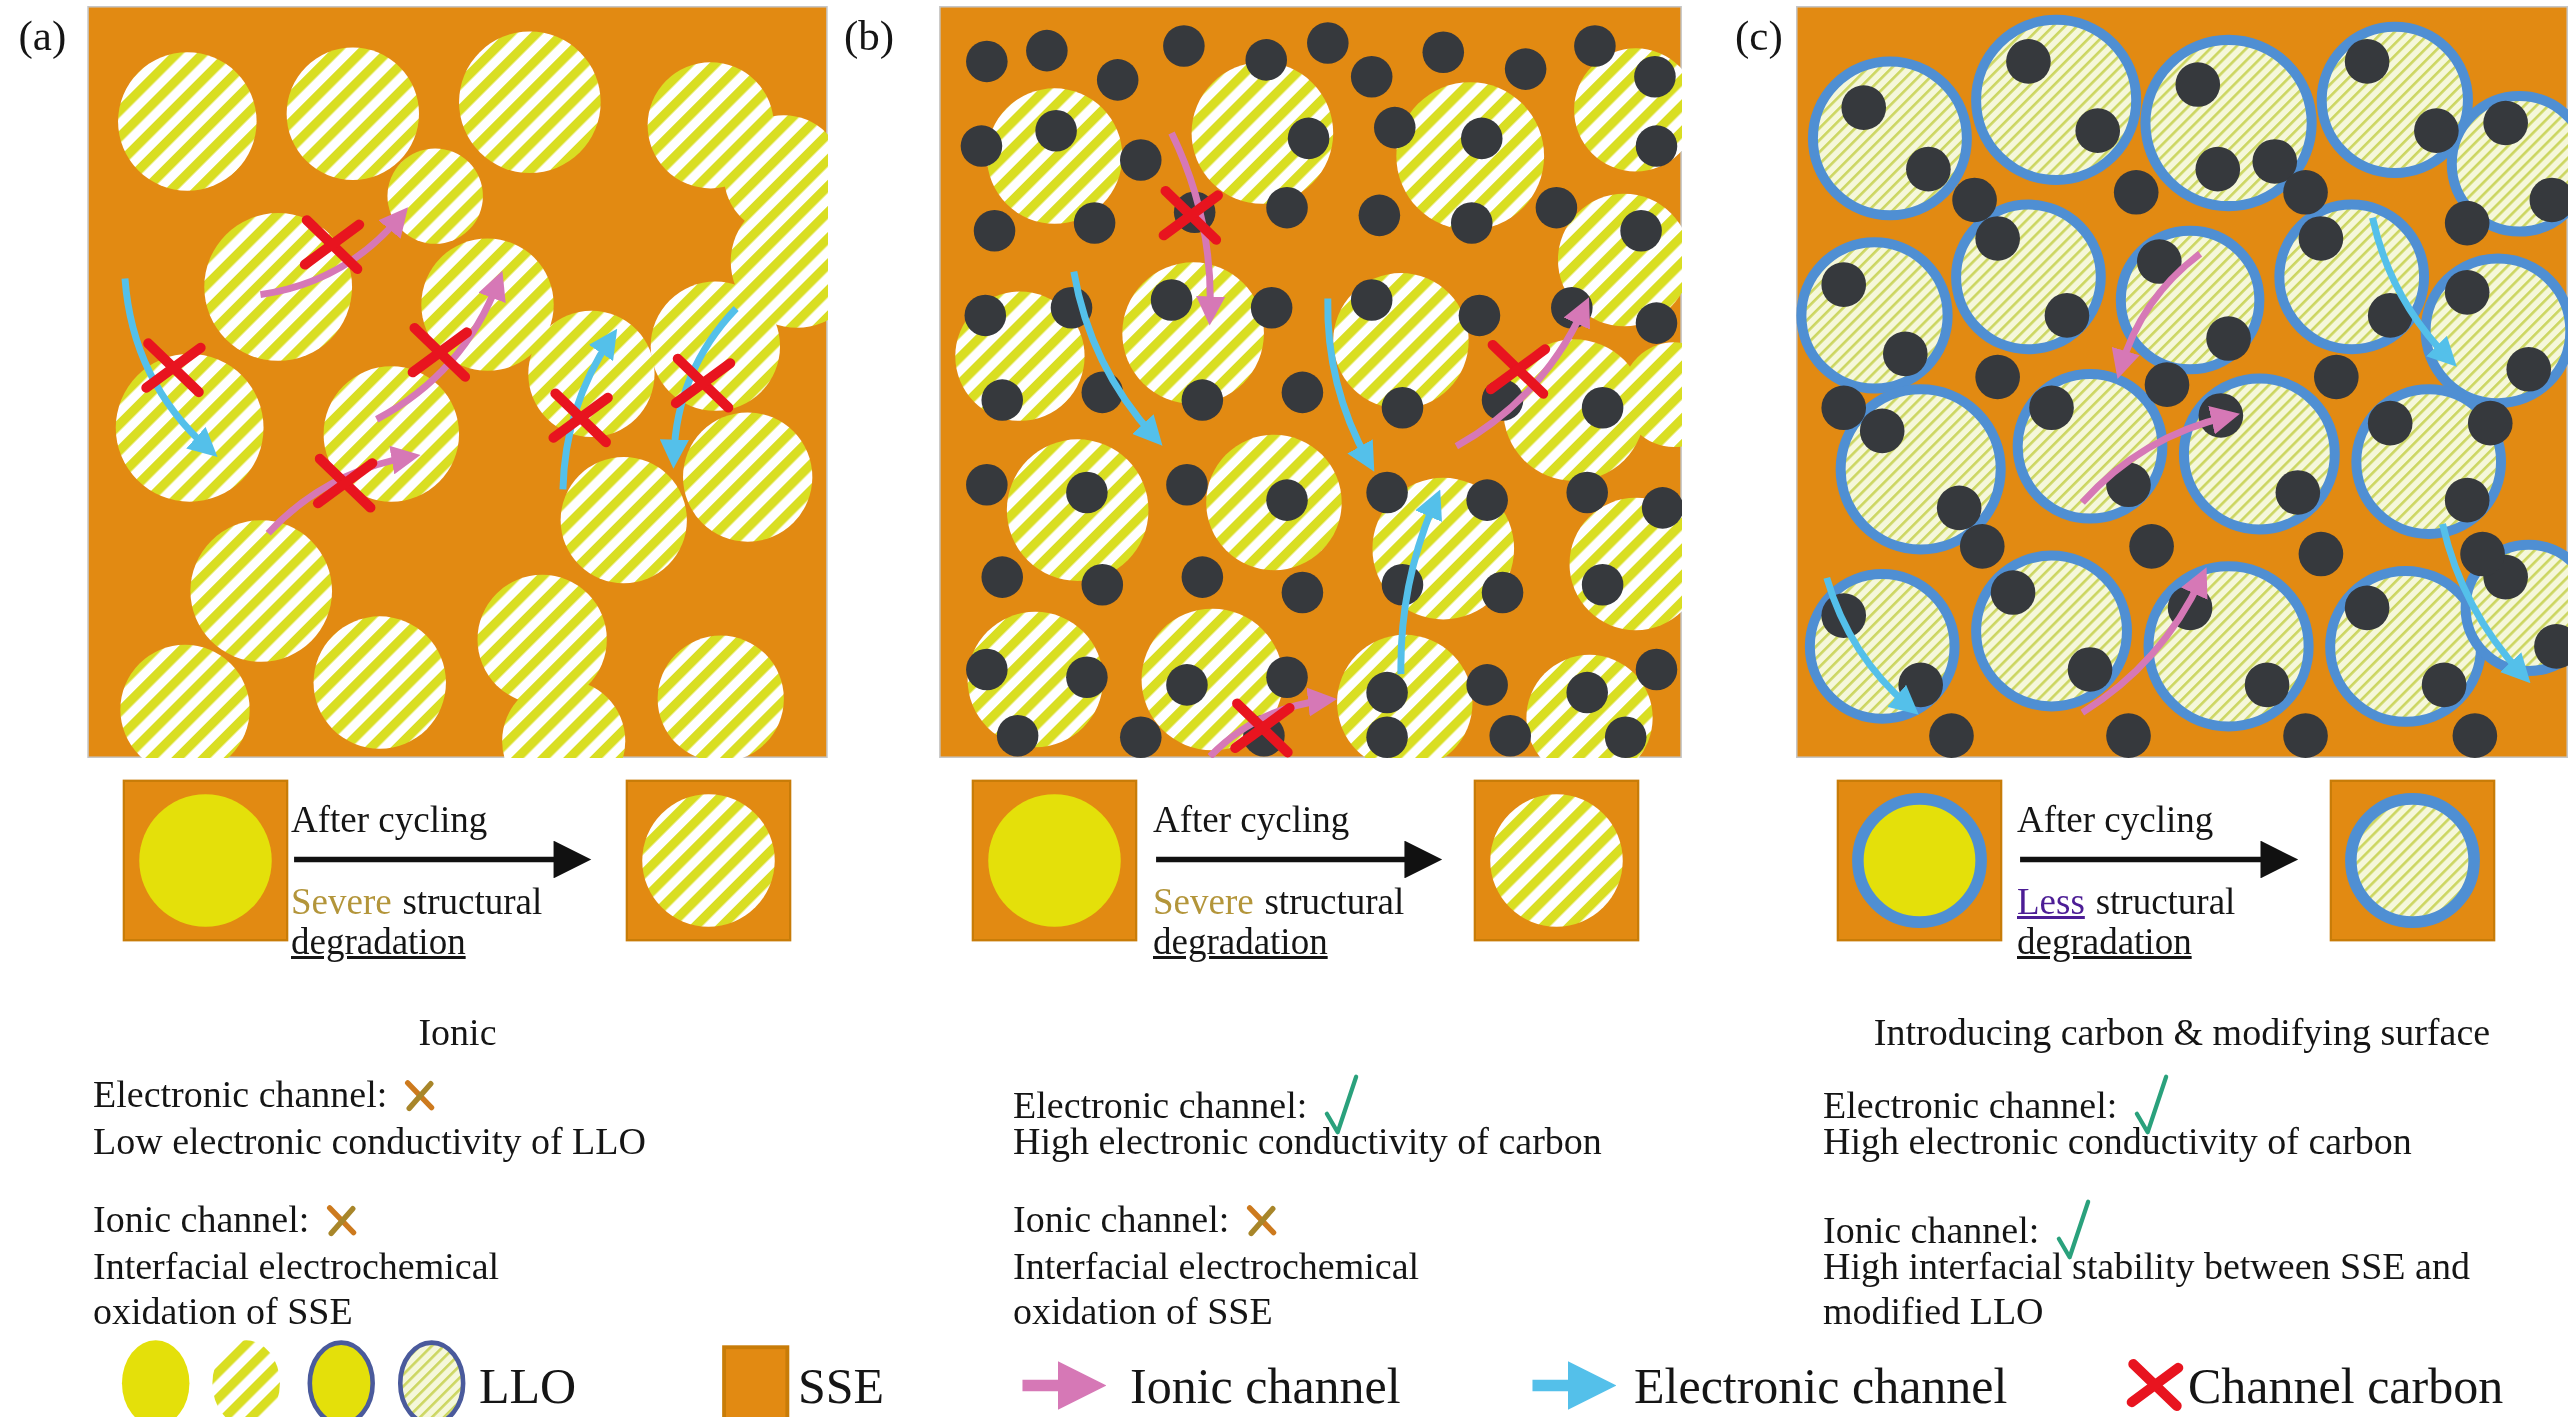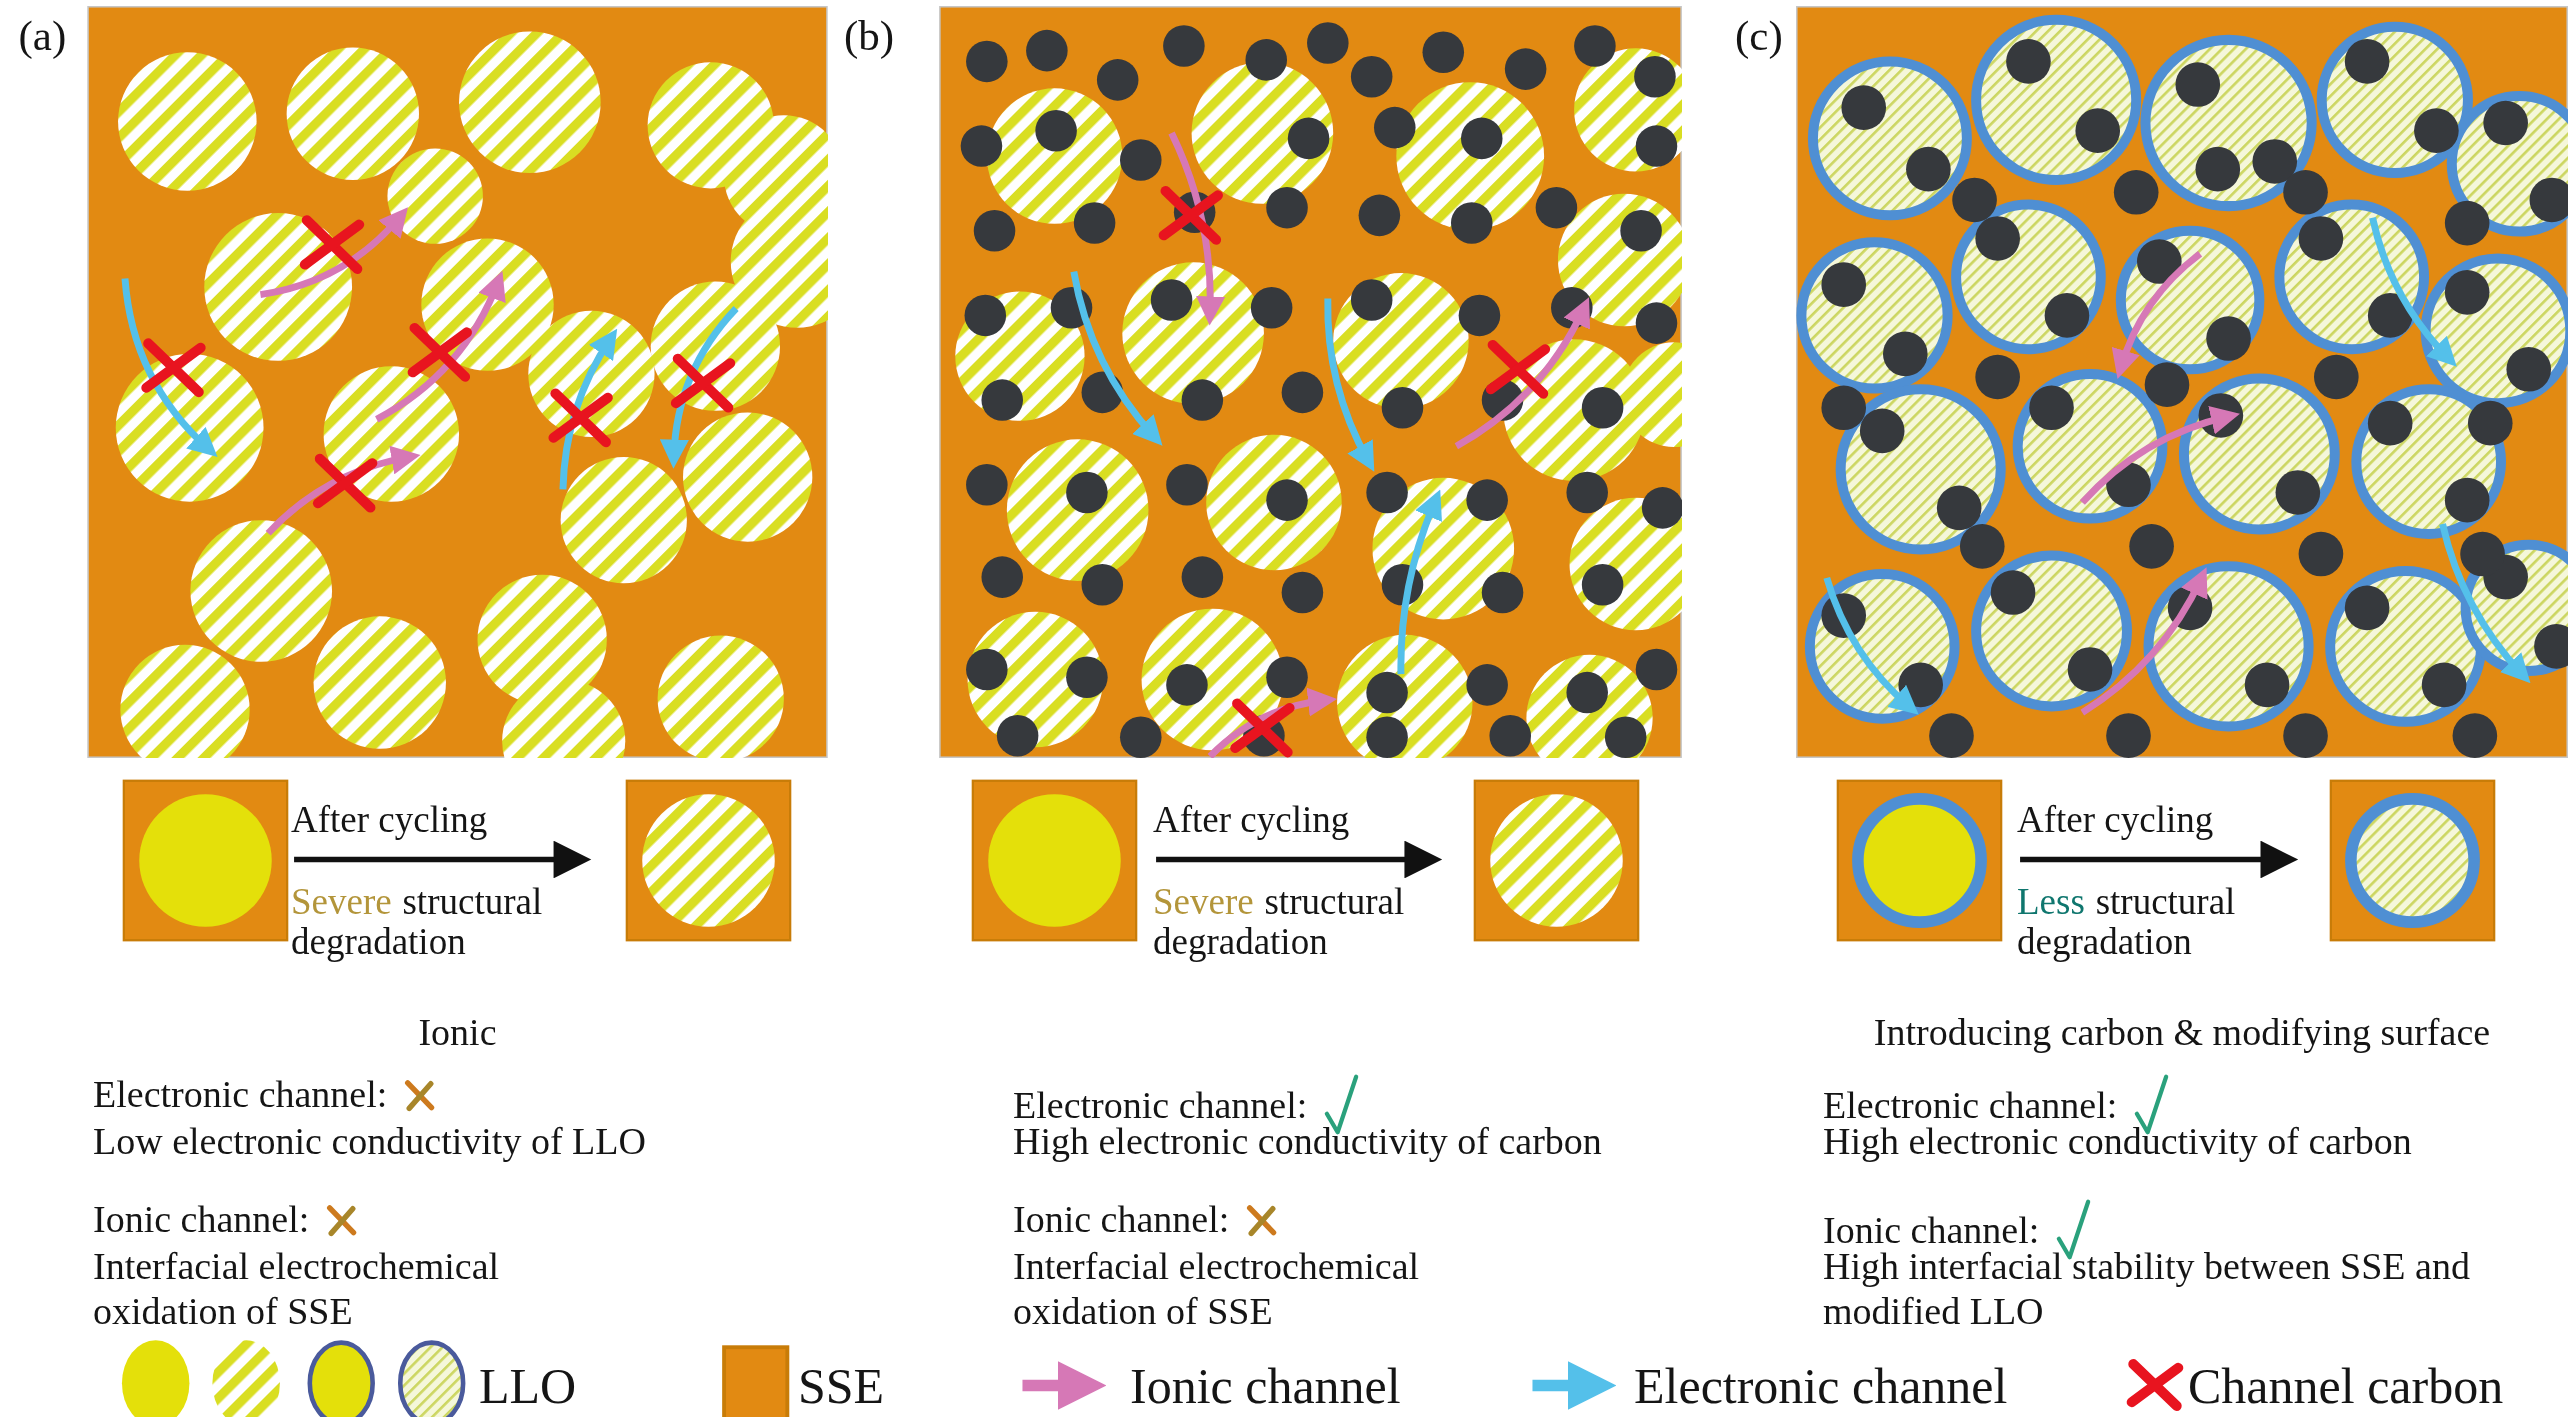--- a/index.html
+++ b/index.html
@@ -367,7 +367,7 @@
         <line x1="4" y1="20" x2="341" y2="20" stroke="#111111" stroke-width="7" marker-end="url(#mkBlack)"></line>
       </svg>
     <div class="cyc-line2">
-      <span class="sev" style="color: #0f766e;">Less</span><span>structural</span>
+      <span class="sev" style="color: #4c1d95; text-decoration: underline;">Less</span><span>structural</span>
     </div>
     <div class="cyc-line3">degradation</div>
   </div>

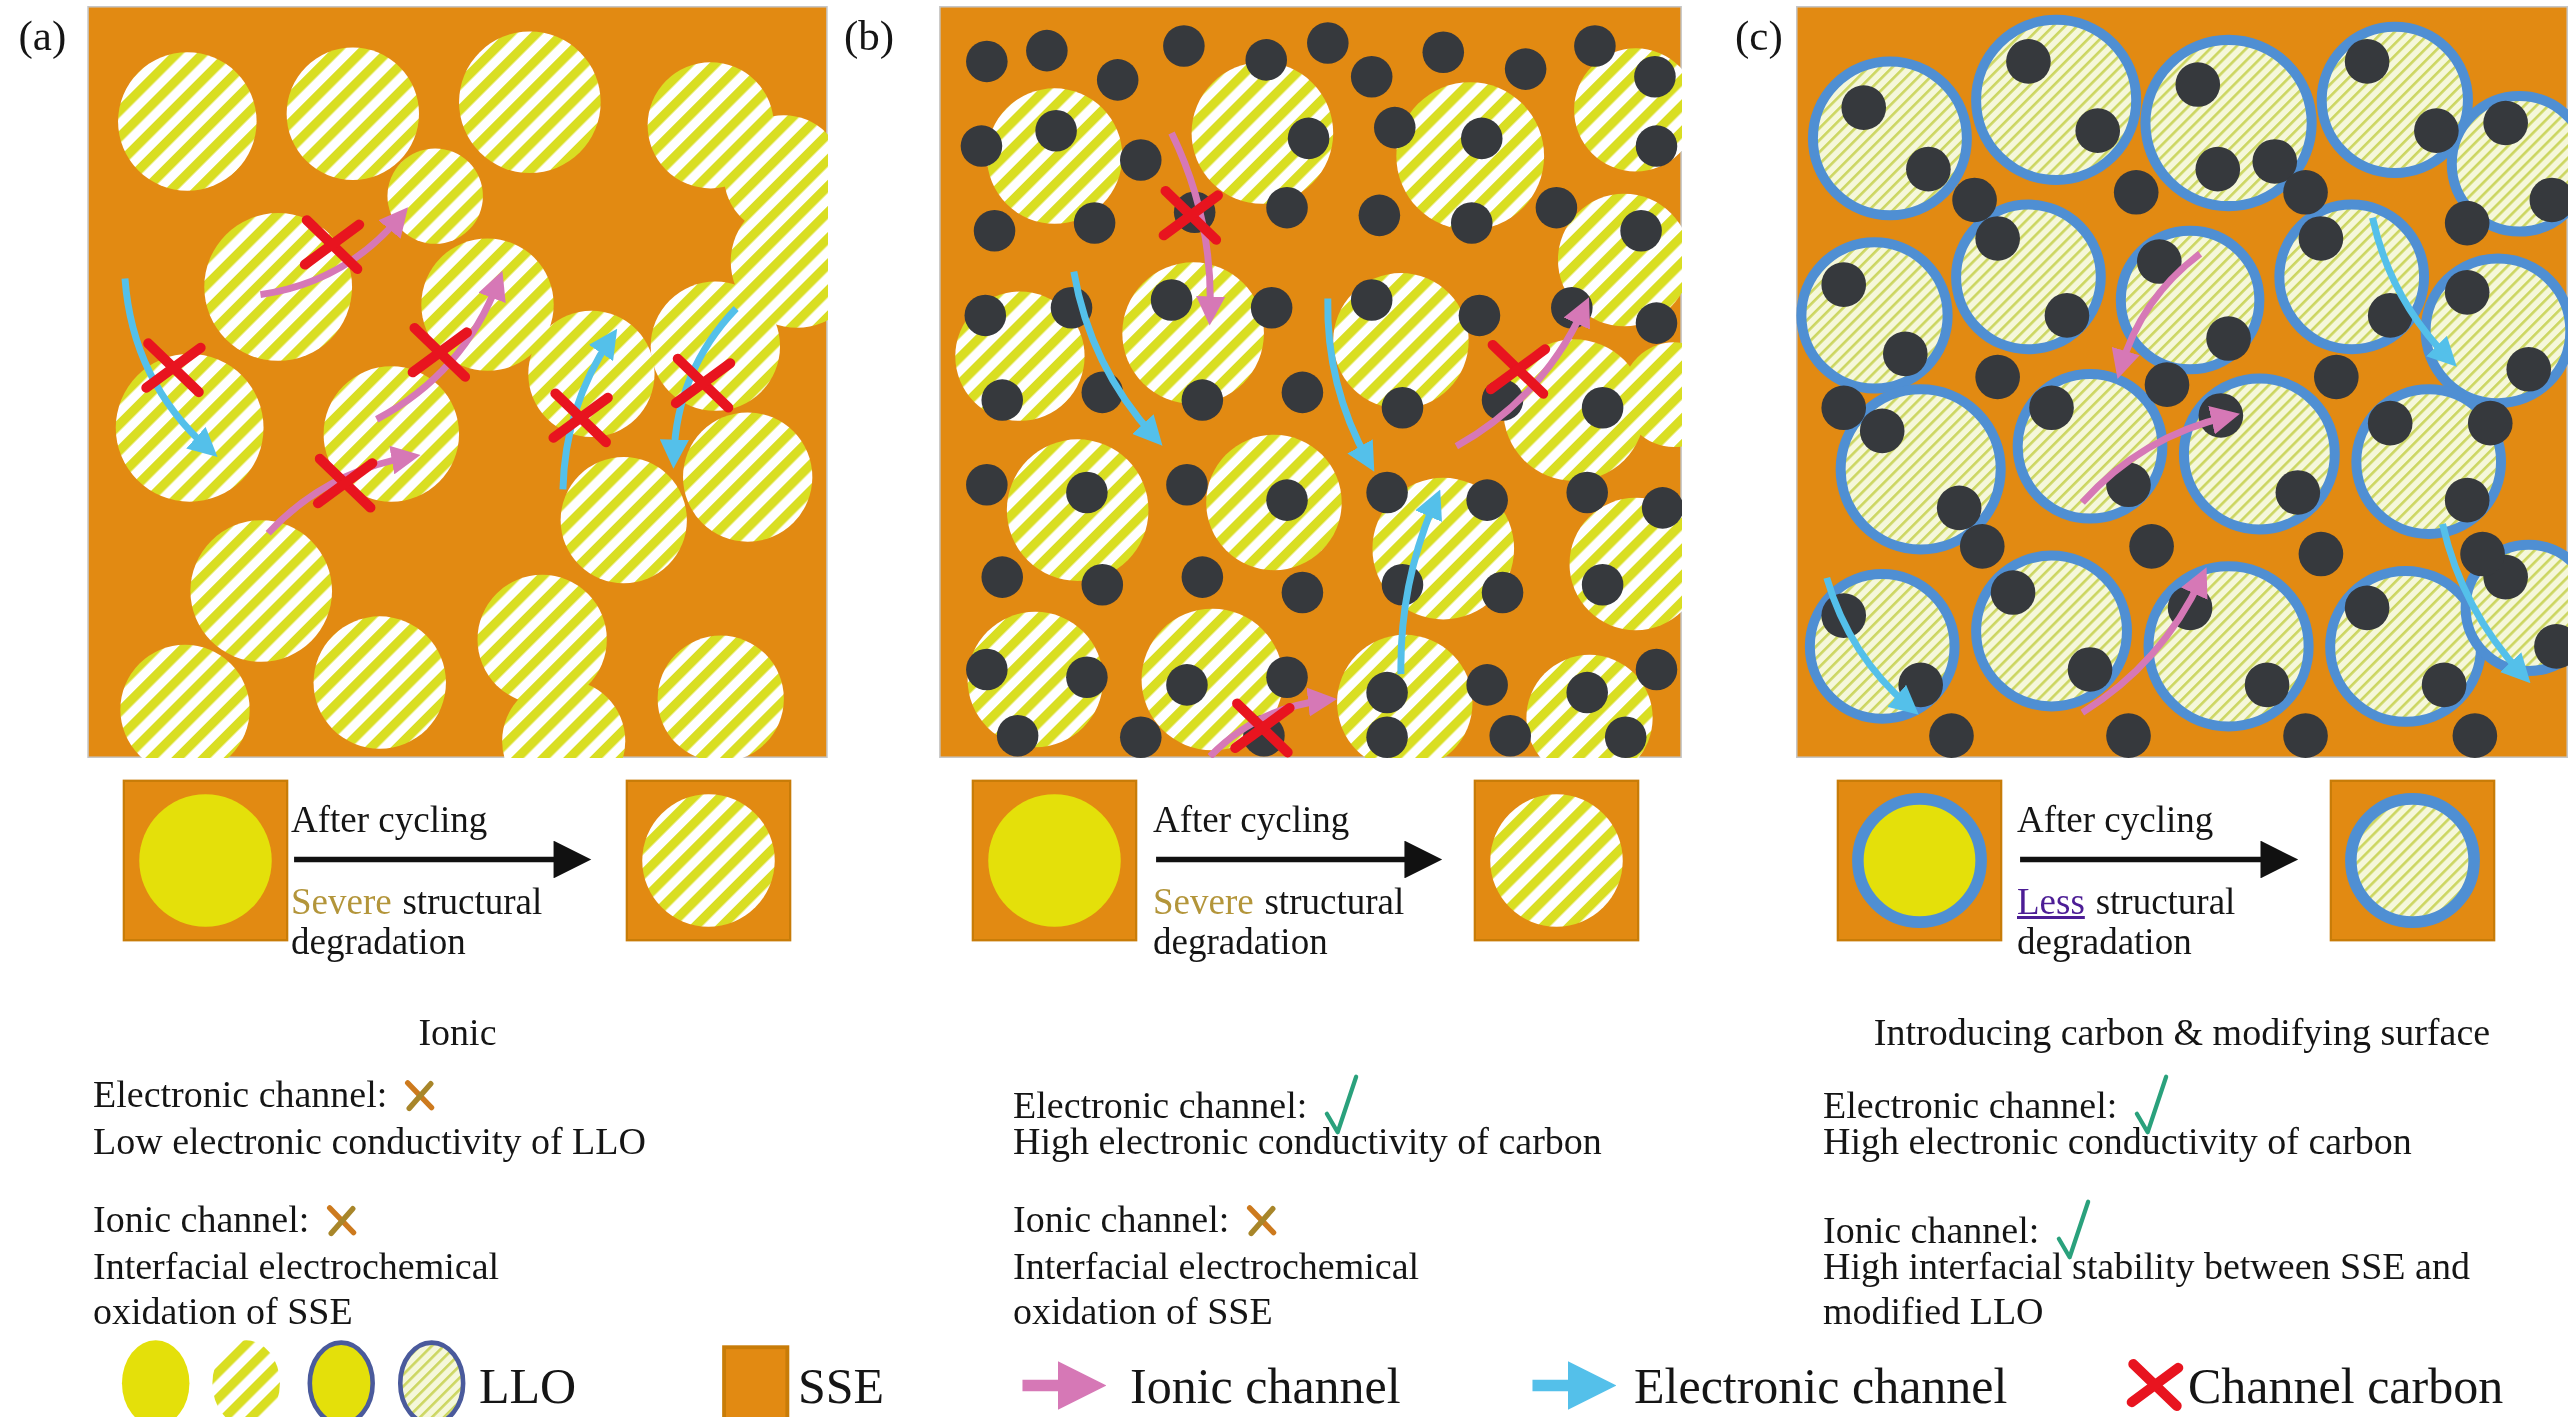--- a/index.html
+++ b/index.html
@@ -18,7 +18,7 @@
   .cyc-label{font-size:37px;line-height:43px;}
   .cyc-arrow{display:block;margin:3.1px auto 0;height:31px;}
   .cyc-line2{margin-top:7px;font-size:37px;line-height:40px;}
-  .cyc-line3{font-size:37px;line-height:40px;}
+  .cyc-line3{font-size:37px;line-height:40px;text-decoration:underline;}
   .sev{margin-right:10.8px;}
   .title{position:absolute;top:1010px;font-size:38px;text-align:center;}
   #title-0{left:87px;width:741px} #title-1{left:939px;width:743px} #title-2{left:1796px;width:772px}

